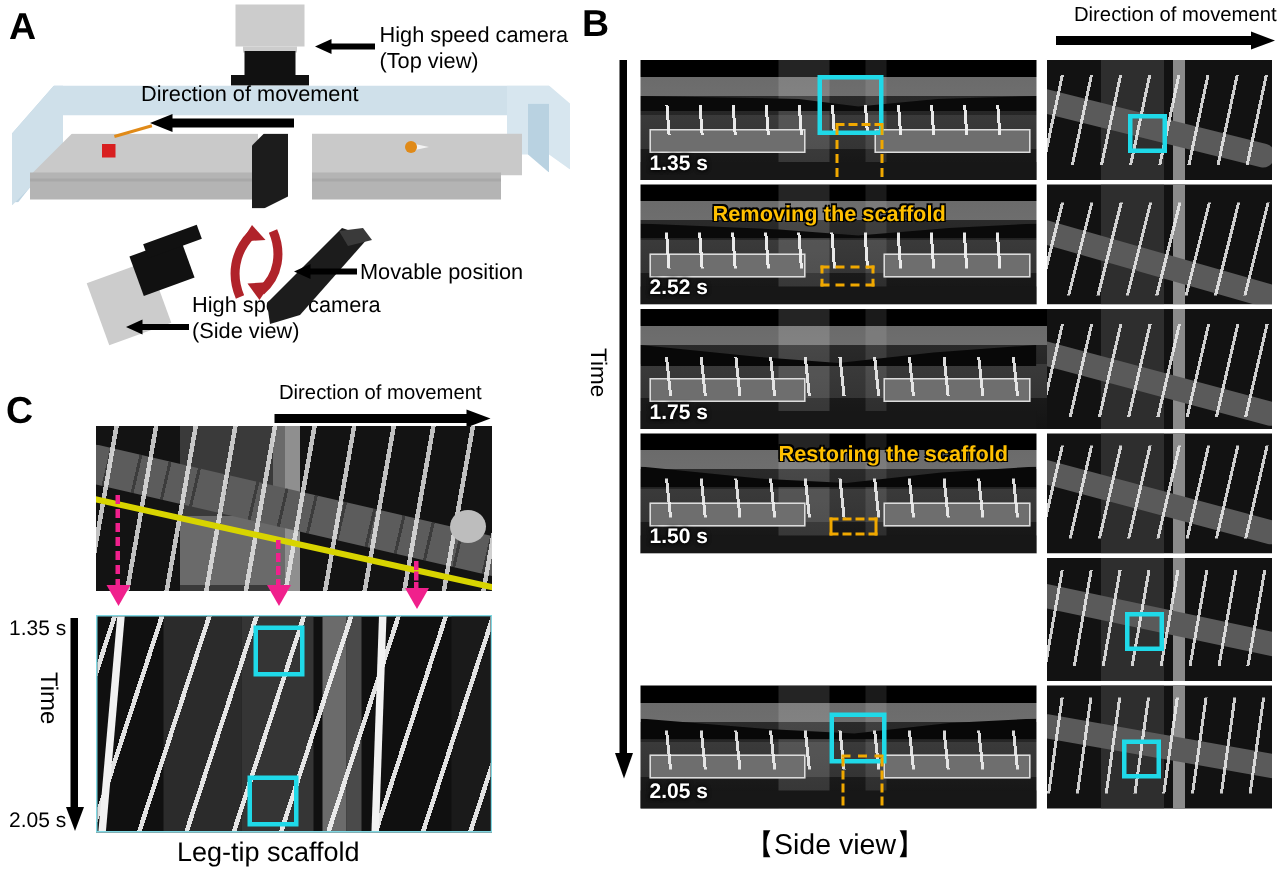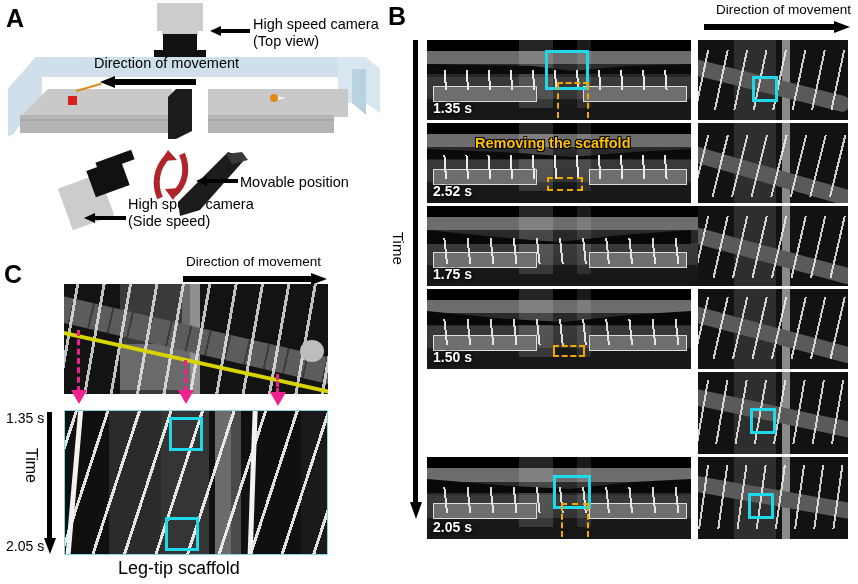--- a/index.html
+++ b/index.html
@@ -124,7 +124,7 @@
   </div>
   <div class="abs lbl" style="left:128px;top:196px;">
      <span>High speed camera</span><br>
-     <span>(Side speed)</span>
+     <span>(Side view)</span>
   </div>
   <div class="abs" style="left:84px;top:213px;width:42px;height:10px;">
     <div class="arrow-shaft" style="left:10px;top:3px;width:32px;height:4px;"></div>

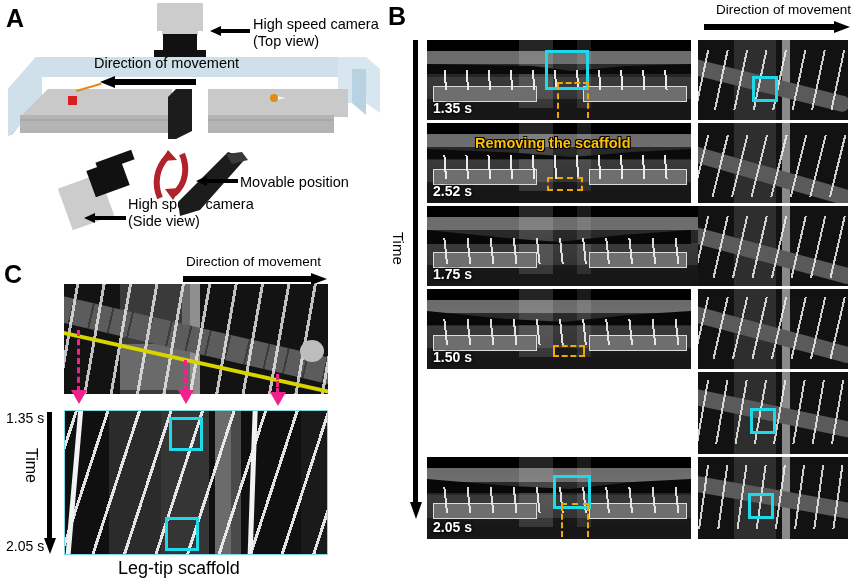--- a/index.html
+++ b/index.html
@@ -230,6 +230,7 @@
       <div class="abs" style="left:0;top:68px;width:264px;height:12px;background:#171717;"></div>
       <div class="abs" style="left:8px;top:30px;width:246px;height:26px;
         background:repeating-linear-gradient(84deg,transparent 0 11px,#f2f2f2 11px 13px,transparent 13px 23px);opacity:.9;"></div>
+      <div class="scaff-txt" style="left:92px;top:6px;">Restoring the scaffold</div>
       <div class="dashbox" style="left:126px;top:56px;width:32px;height:12px;"></div>
       <div class="tstamp" style="left:6px;bottom:4px;">1.50 s</div>
     </div>

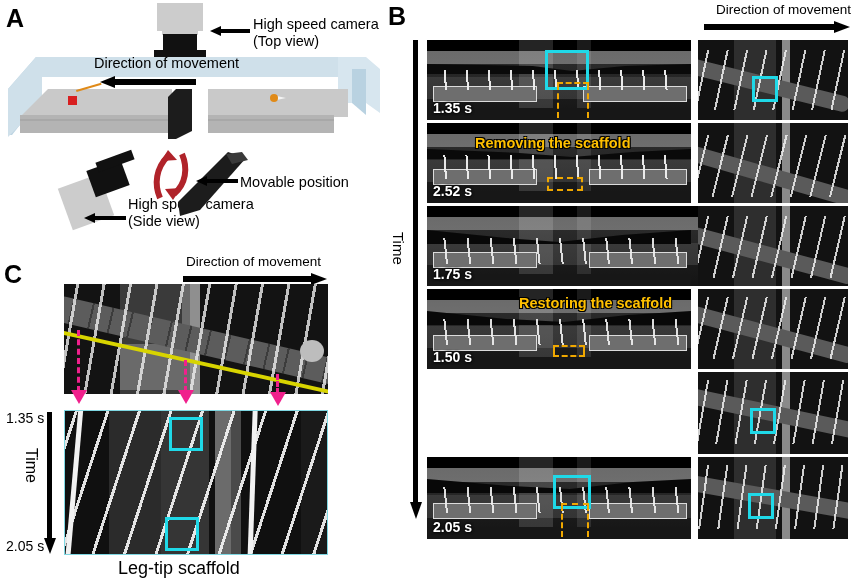--- a/index.html
+++ b/index.html
@@ -323,6 +323,7 @@
     </div>
   </div>
 
+  <div class="abs" style="left:111px;top:550px;font-size:19px;">【Side view】</div>
 </div>
 
 <div class="abs" id="panelC" style="left:0;top:252px;width:386px;height:332px;">

